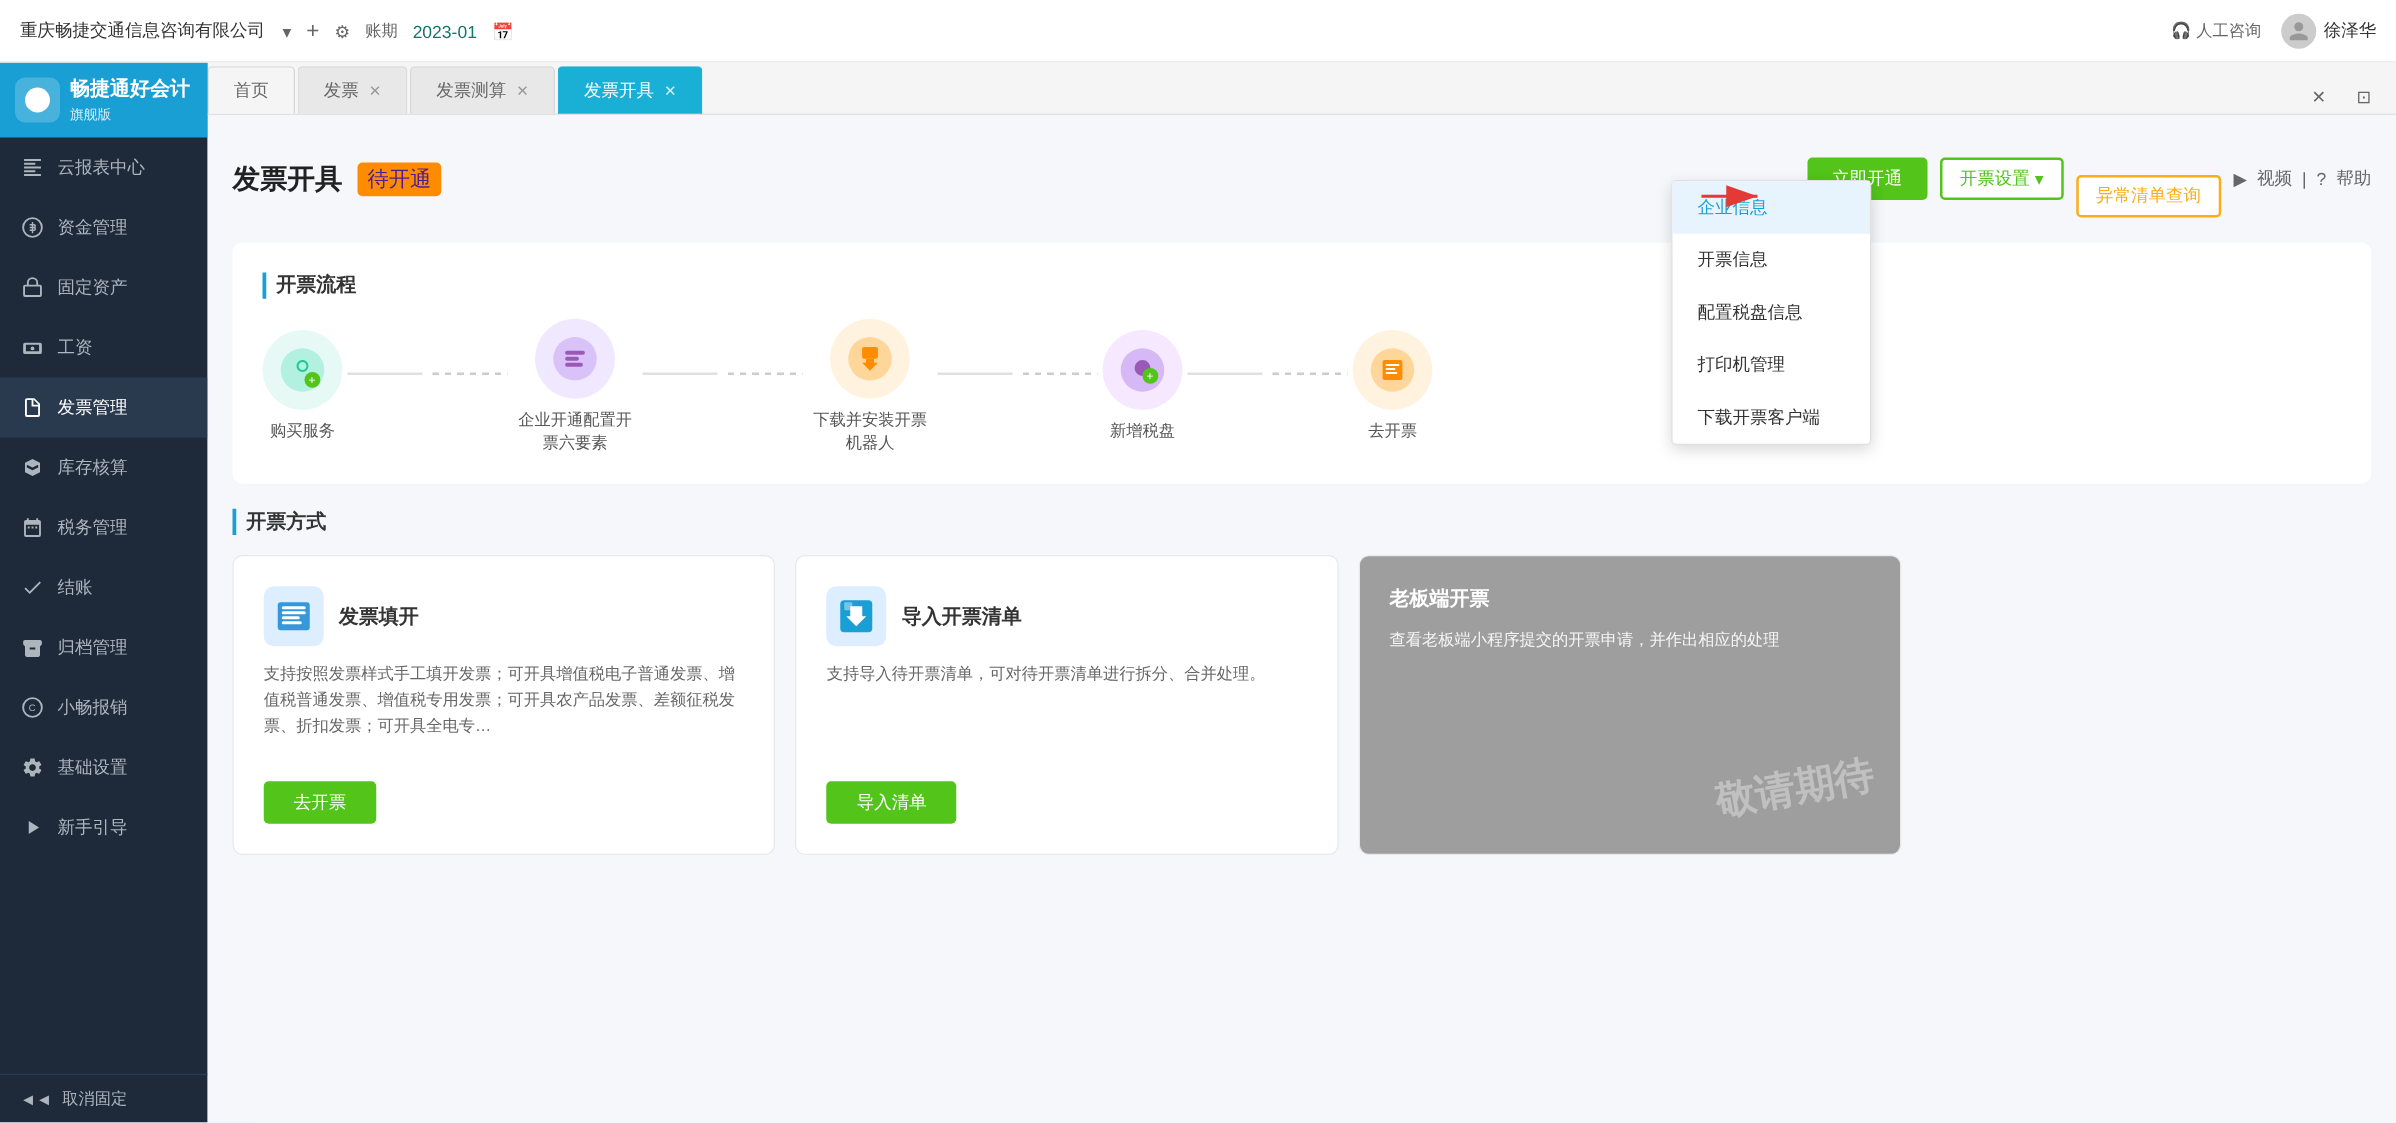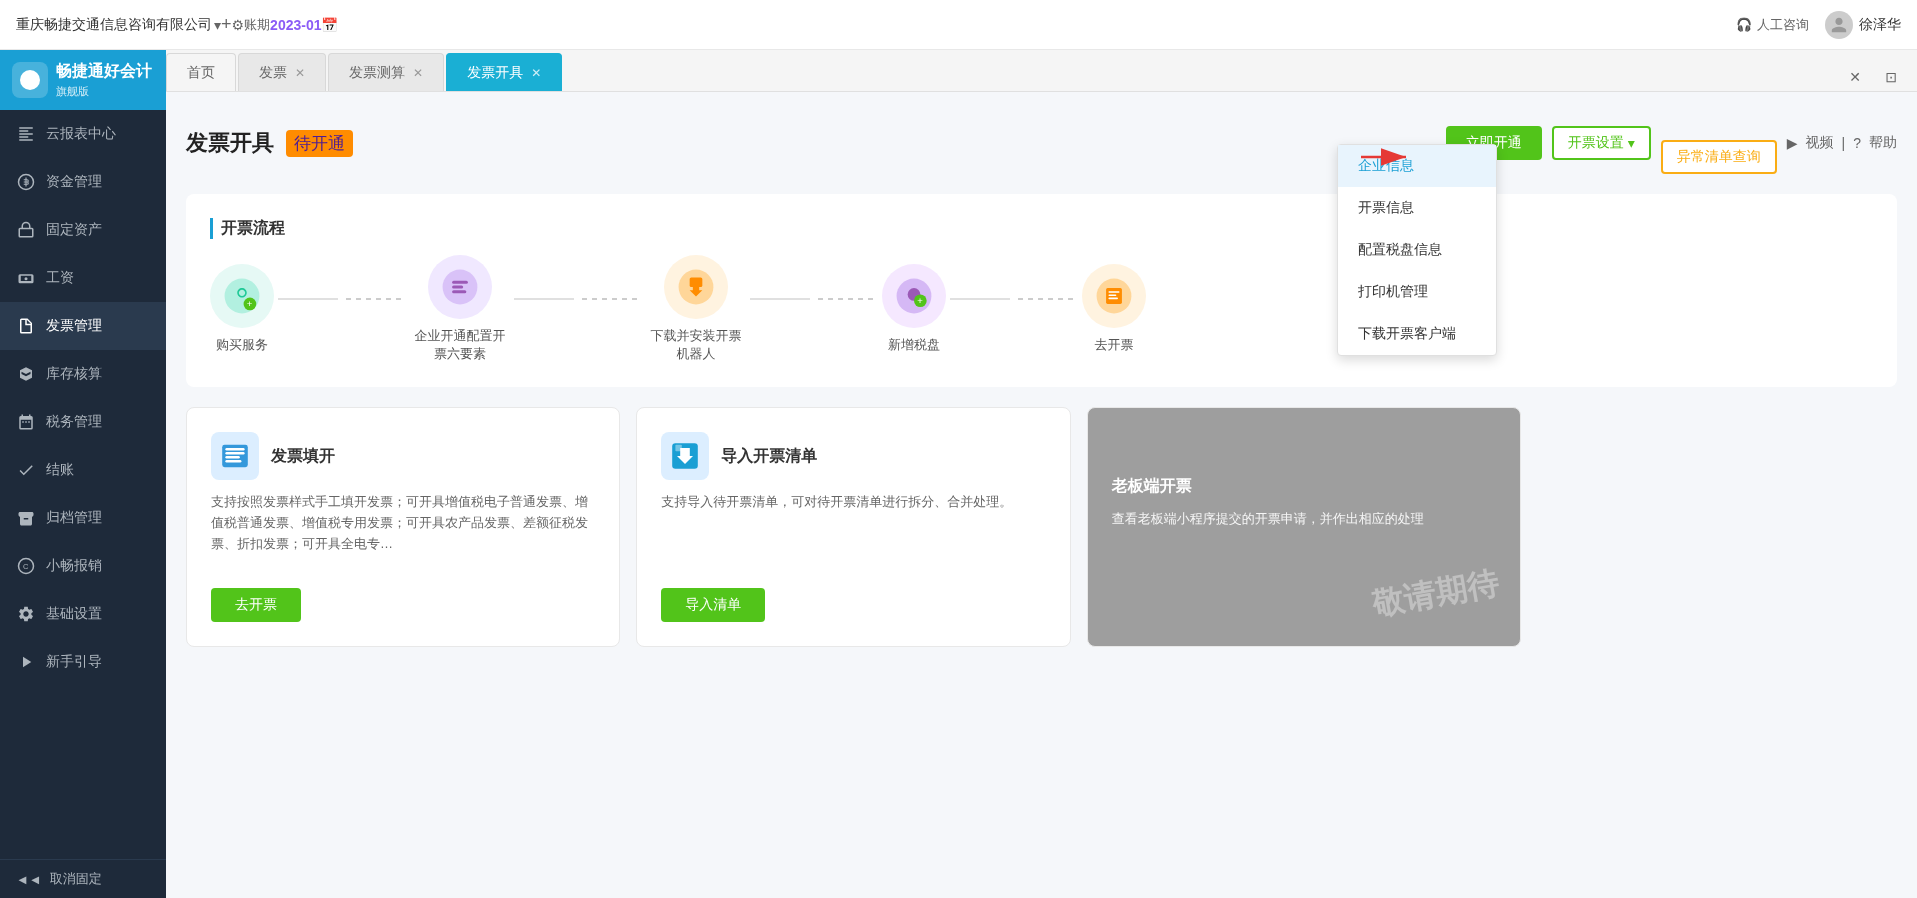--- a/index.html
+++ b/index.html
@@ -6,7 +6,7 @@
     body { font-family: "Microsoft YaHei", "PingFang SC", sans-serif; font-size: 14px; background: #f0f2f5; width: 1917px; height: 898px; overflow: hidden; display: flex; flex-direction: column; }
 
     
-    .top-bar { height: 50px; background: #fff; display: flex; align-items: center; padding: 0 16px; border-bottom: 1px solid #e8e8e8; z-index: 100; }
+    .top-bar { height: 50px; background: #fff; display: flex; align-items: center; padding: 0 16px; border-bottom: 1px solid #e8e8e8; gap: 12px; z-index: 100; }
     .company-name { font-size: 14px; color: #333; cursor: pointer; }
     .company-dropdown { color: #666; cursor: pointer; margin-left: 2px; }
     .top-bar-add { color: #666; cursor: pointer; font-size: 18px; }

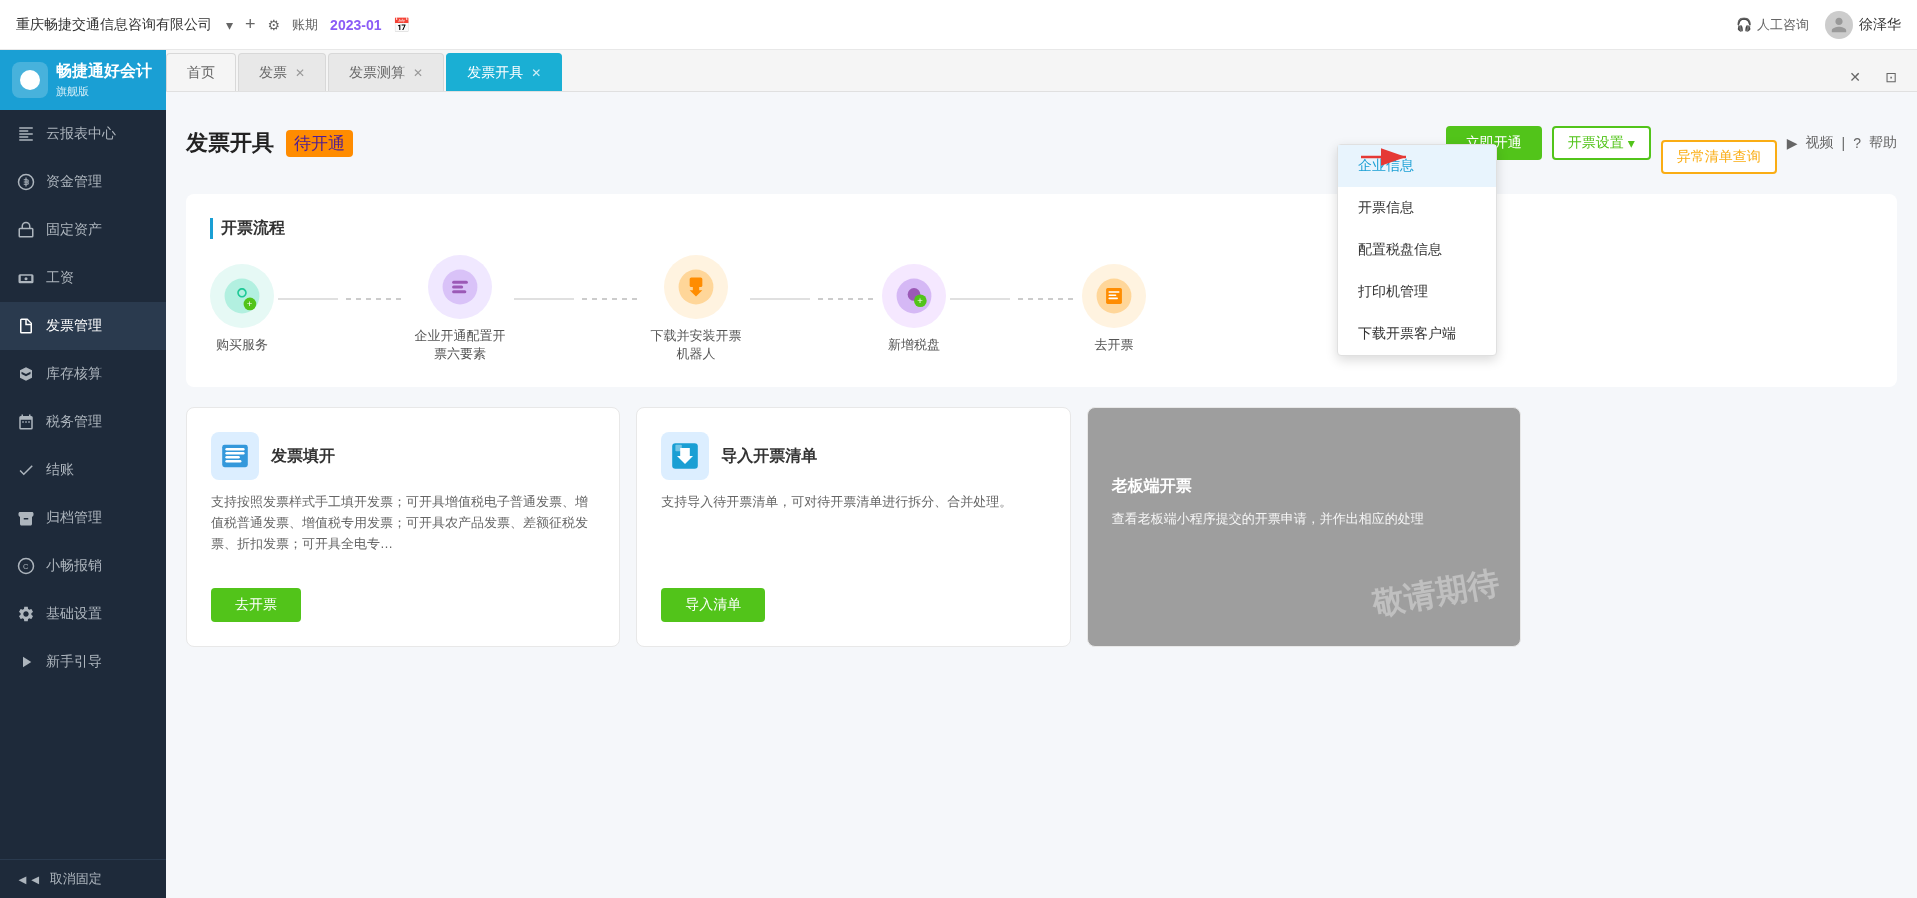--- a/index.html
+++ b/index.html
@@ -12,7 +12,7 @@
     .top-bar-add { color: #666; cursor: pointer; font-size: 18px; }
     .top-bar-settings { color: #666; cursor: pointer; }
     .period-label { color: #666; font-size: 13px; }
-    .period-value { color: #8b5cf6; font-weight: 700; }
+    .period-value { color: #0f766e; font-weight: 400; }
     .period-cal { color: #666; cursor: pointer; }
     .top-bar-right { margin-left: auto; display: flex; align-items: center; gap: 16px; }
     .consultant-btn { display: flex; align-items: center; gap: 4px; color: #666; cursor: pointer; font-size: 13px; }

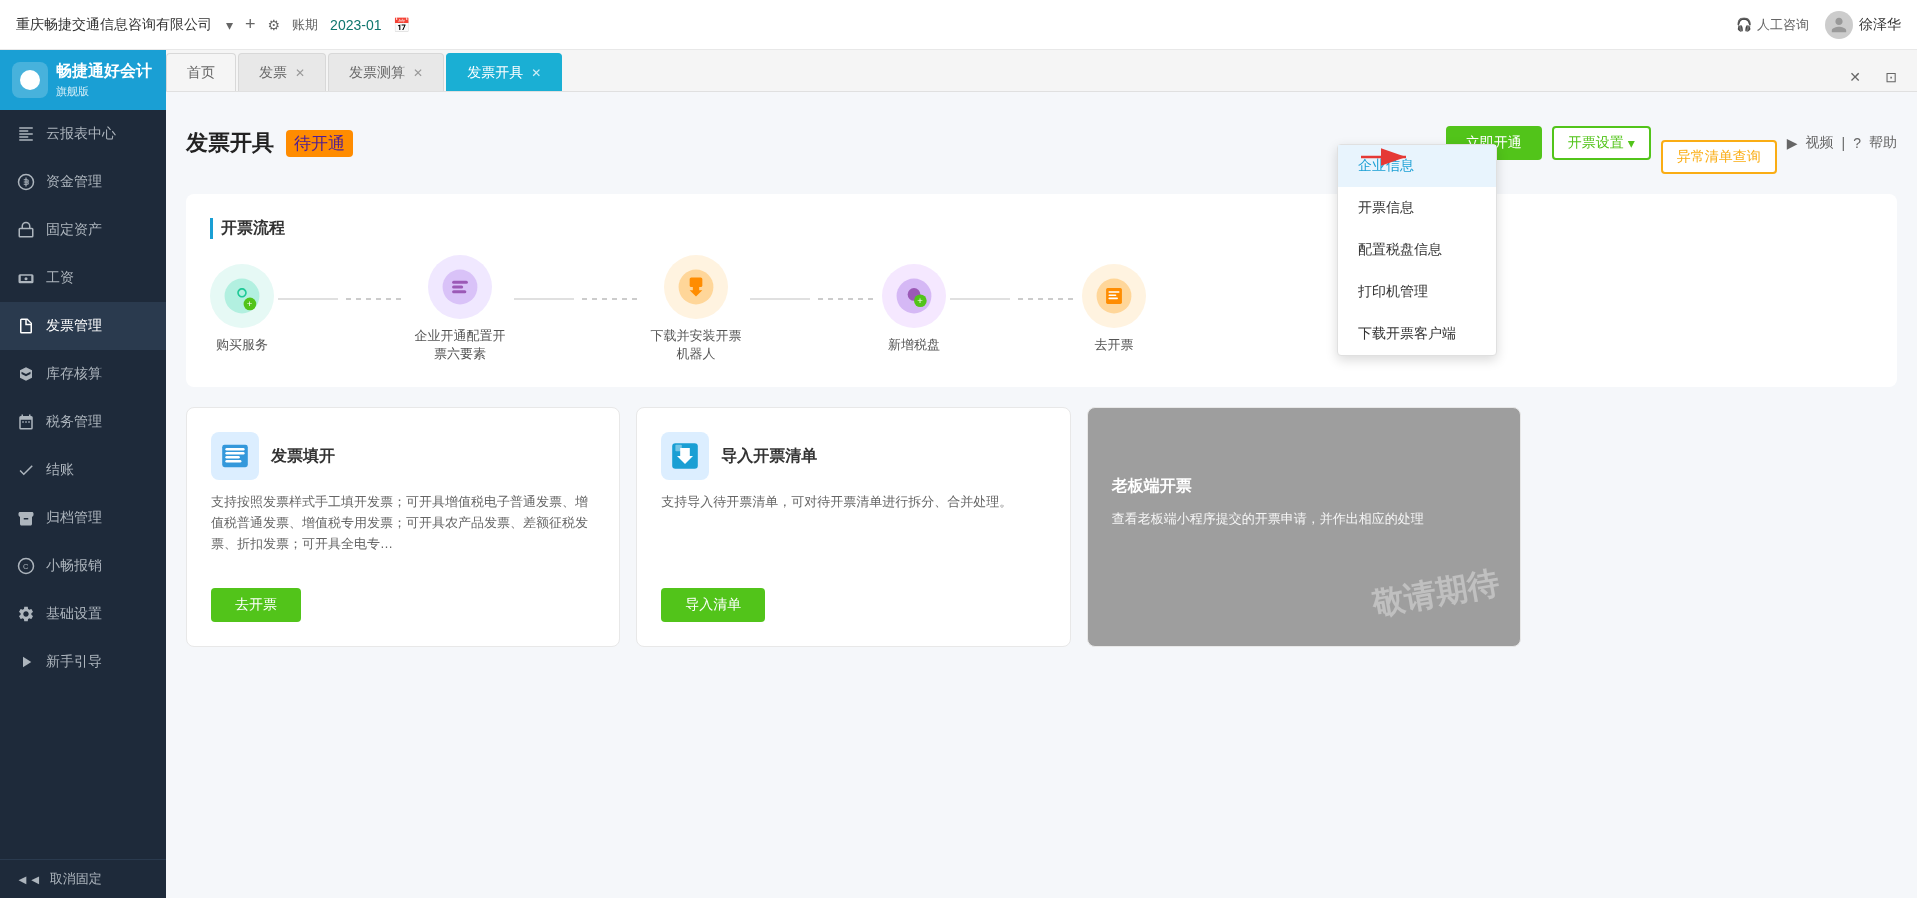--- a/index.html
+++ b/index.html
@@ -397,6 +397,7 @@
       </div>
 
       <div class="method-section">
+        <div class="section-title">开票方式</div>
         <div class="method-cards">
 
           <div class="method-card">

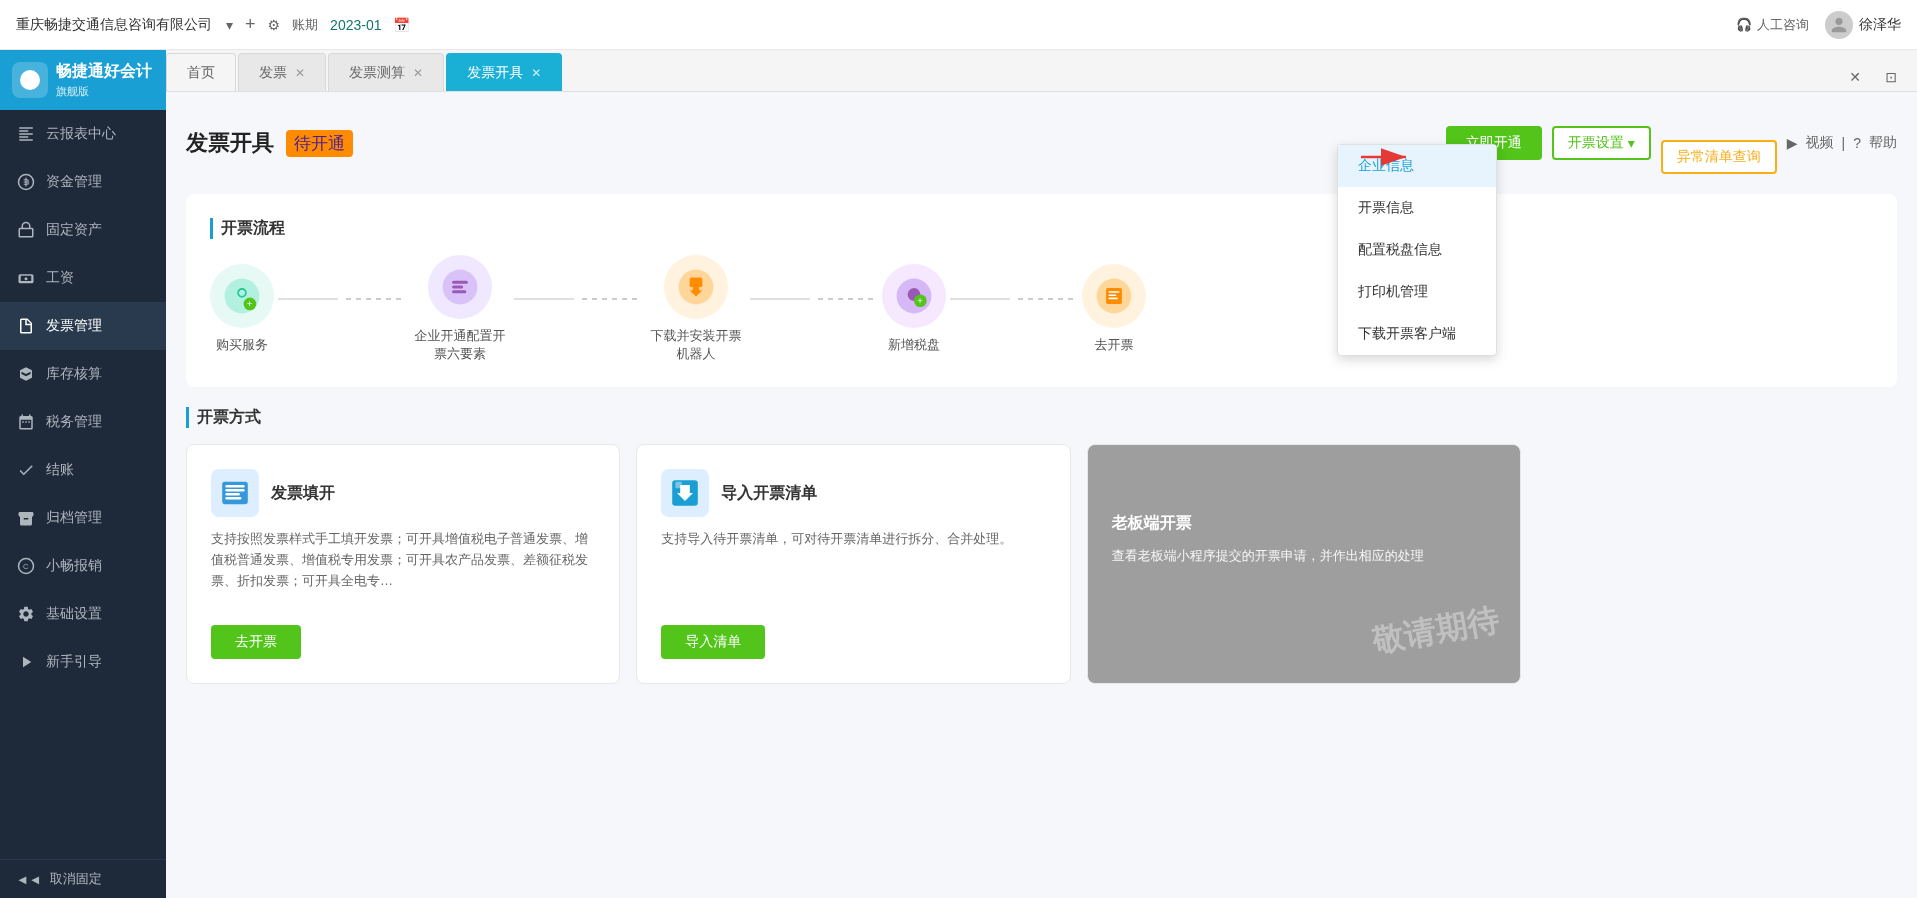--- a/index.html
+++ b/index.html
@@ -435,7 +435,7 @@
 
           <div class="method-card disabled" style="background:#9e9e9e;position:relative;overflow:hidden;">
             <div class="method-card-header">
-              <span class="method-card-title" style="color:#fff;font-size:16px;font-weight:bold;margin-top:44px;">老板端开票</span>
+              <span class="method-card-title" style="color:#fff;font-size:16px;font-weight:bold;">老板端开票</span>
             </div>
             <div class="method-card-desc" style="color:rgba(255,255,255,0.9);">查看老板端小程序提交的开票申请，并作出相应的处理</div>
             <div class="method-card-overlay-text" style="position:absolute;bottom:30px;right:20px;font-size:32px;color:rgba(255,255,255,0.35);font-weight:bold;transform:rotate(-10deg);">敬请期待</div>

